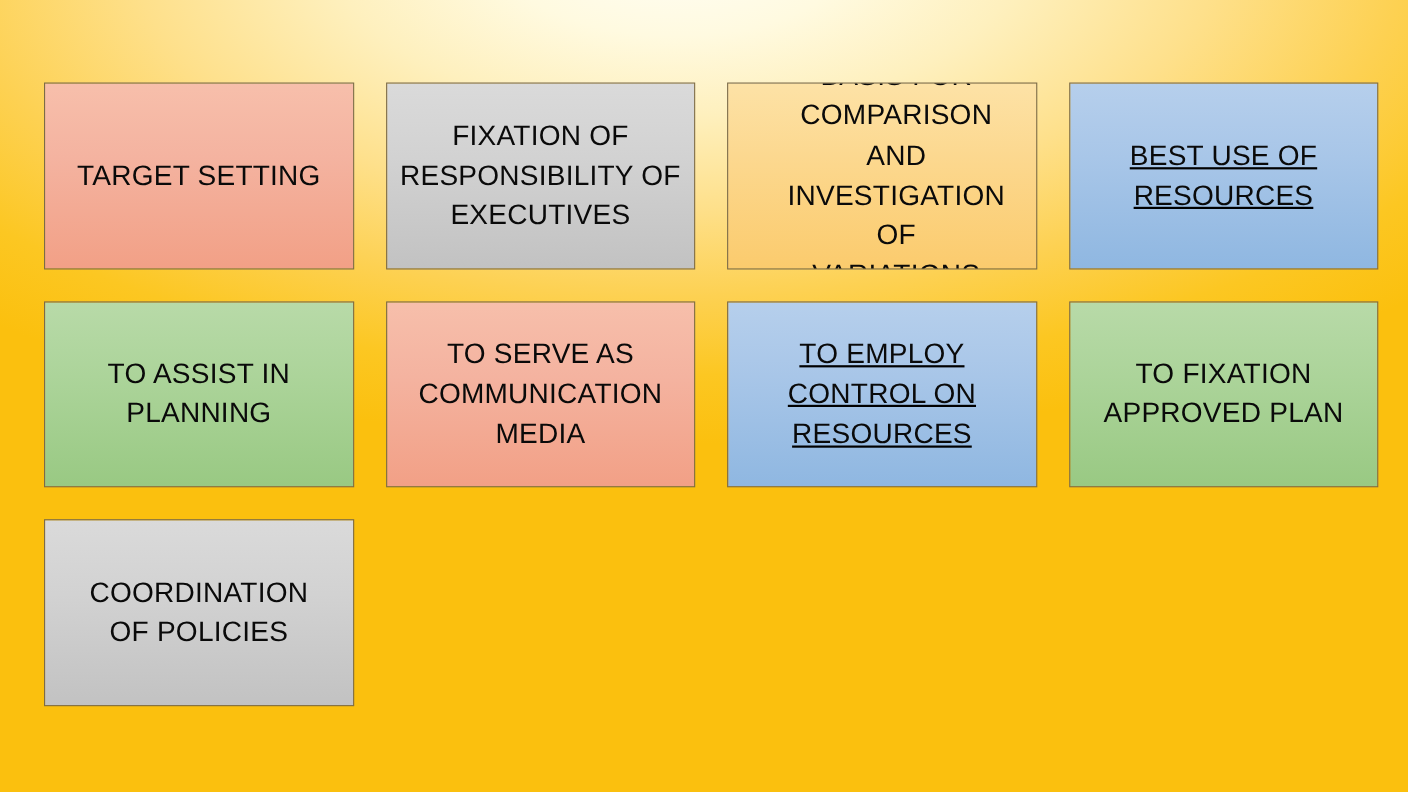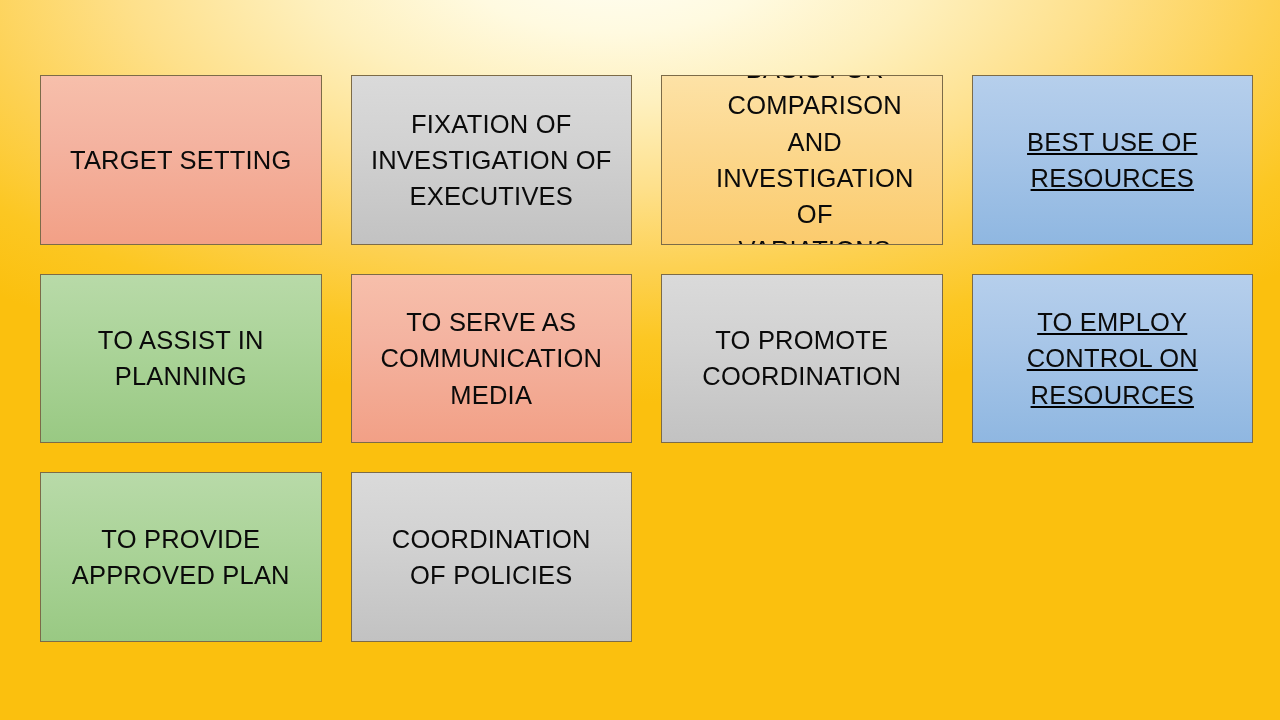--- a/index.html
+++ b/index.html
@@ -100,7 +100,7 @@
 
     <div class="cell c-grey">
       <span class="cell-label">FIXATION  OF
-INVESTIGATION  OF
+RESPONSIBILITY  OF
 EXECUTIVES</span>
     </div>
 

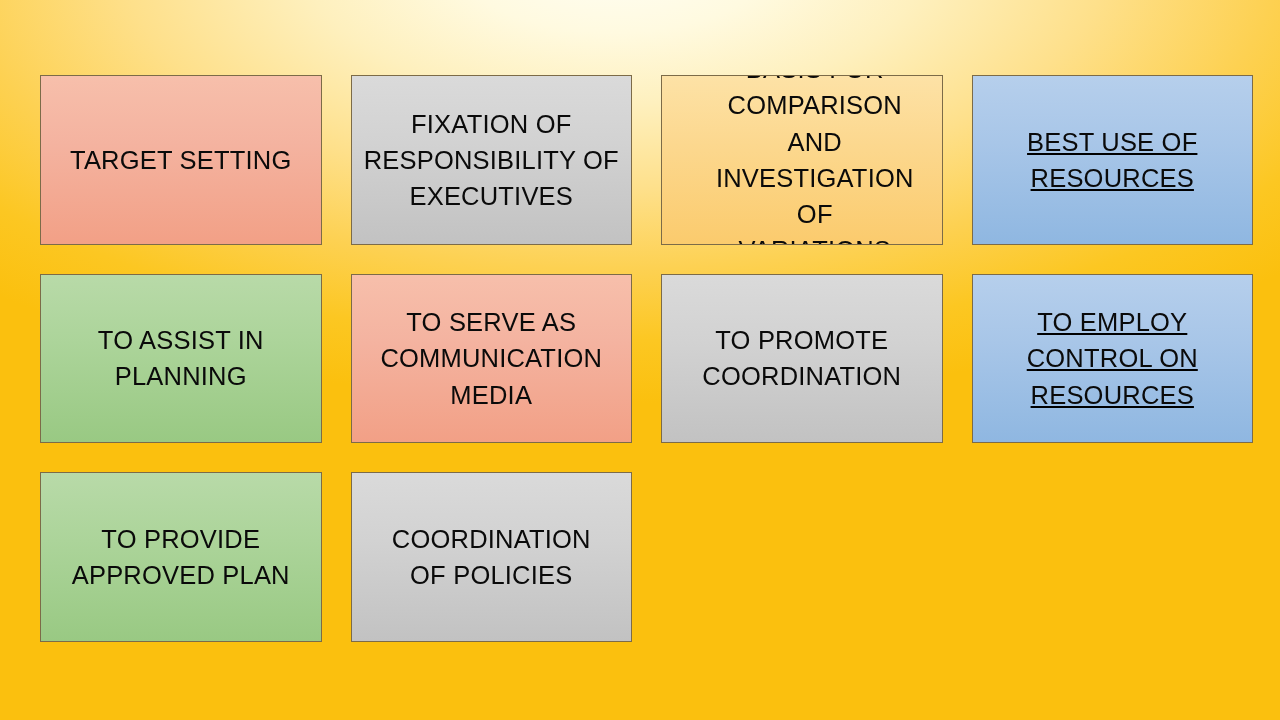--- a/index.html
+++ b/index.html
@@ -127,10 +127,6 @@
 MEDIA</span>
     </div>
 
-    <div class="cell c-grey">
-      <span class="cell-label">TO PROMOTE
-COORDINATION</span>
-    </div>
 
 
     <div class="cell c-blue">

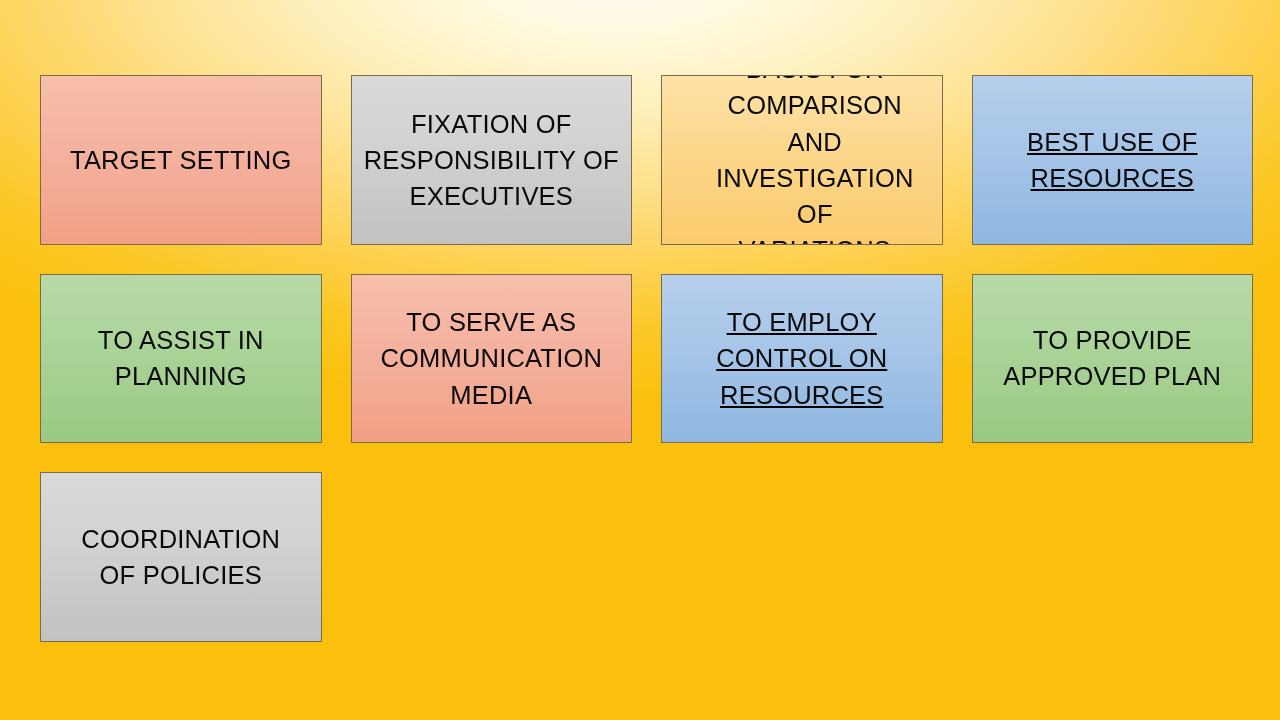--- a/index.html
+++ b/index.html
@@ -136,7 +136,7 @@
     </div>
 
     <div class="cell c-green">
-      <span class="cell-label">TO PROVIDE
+      <span class="cell-label">TO FIXATION
 APPROVED PLAN</span>
     </div>
 

